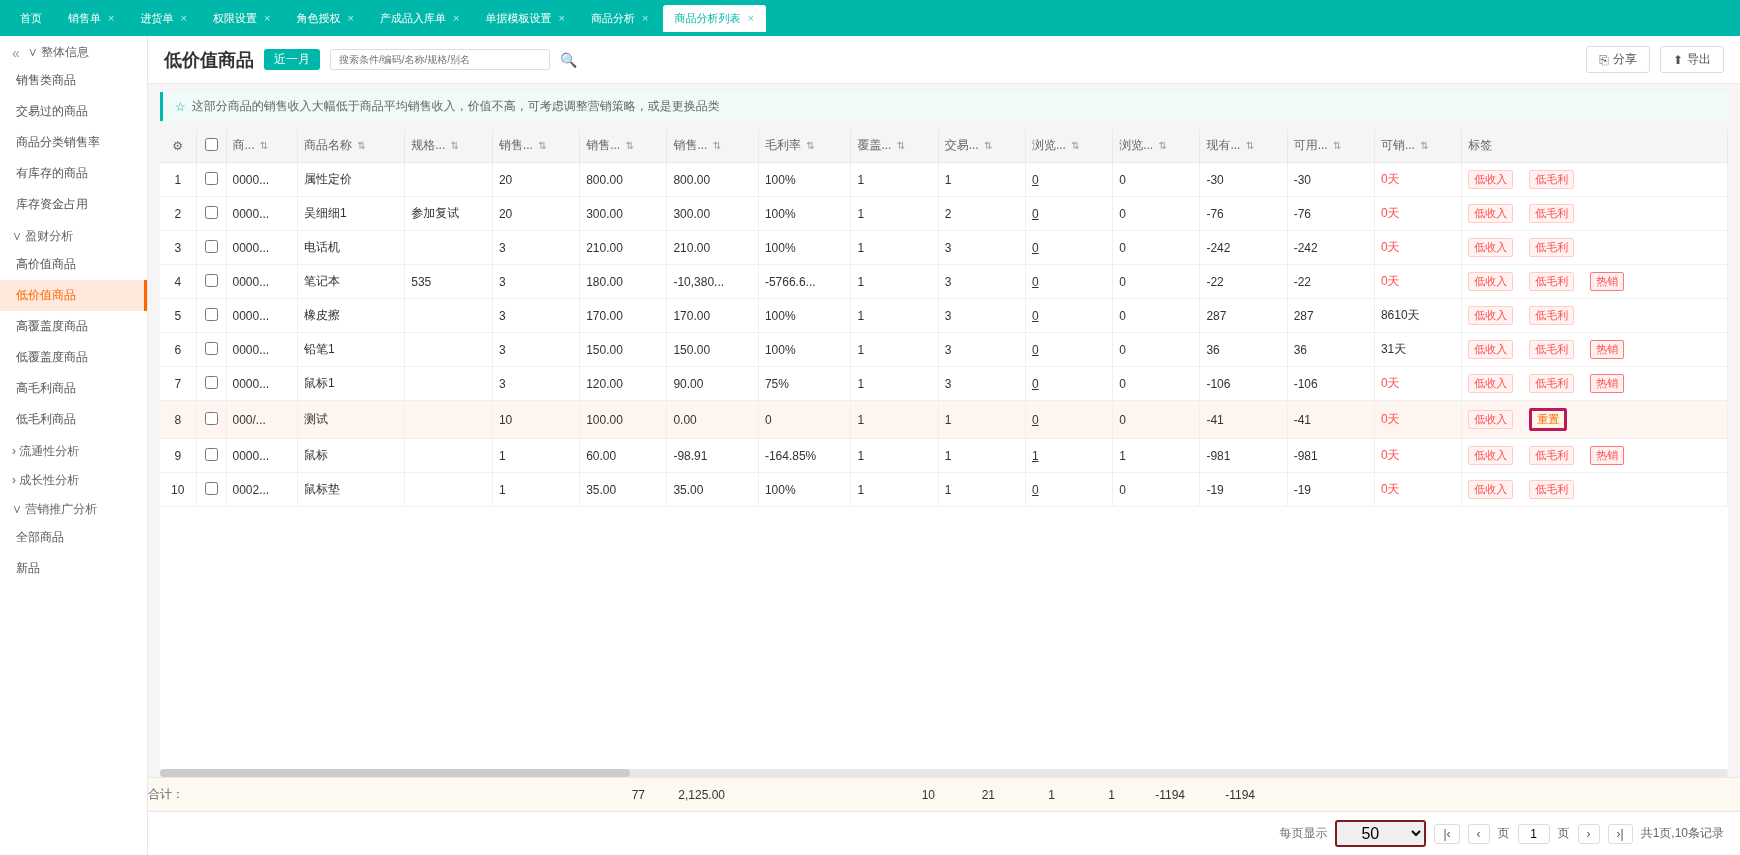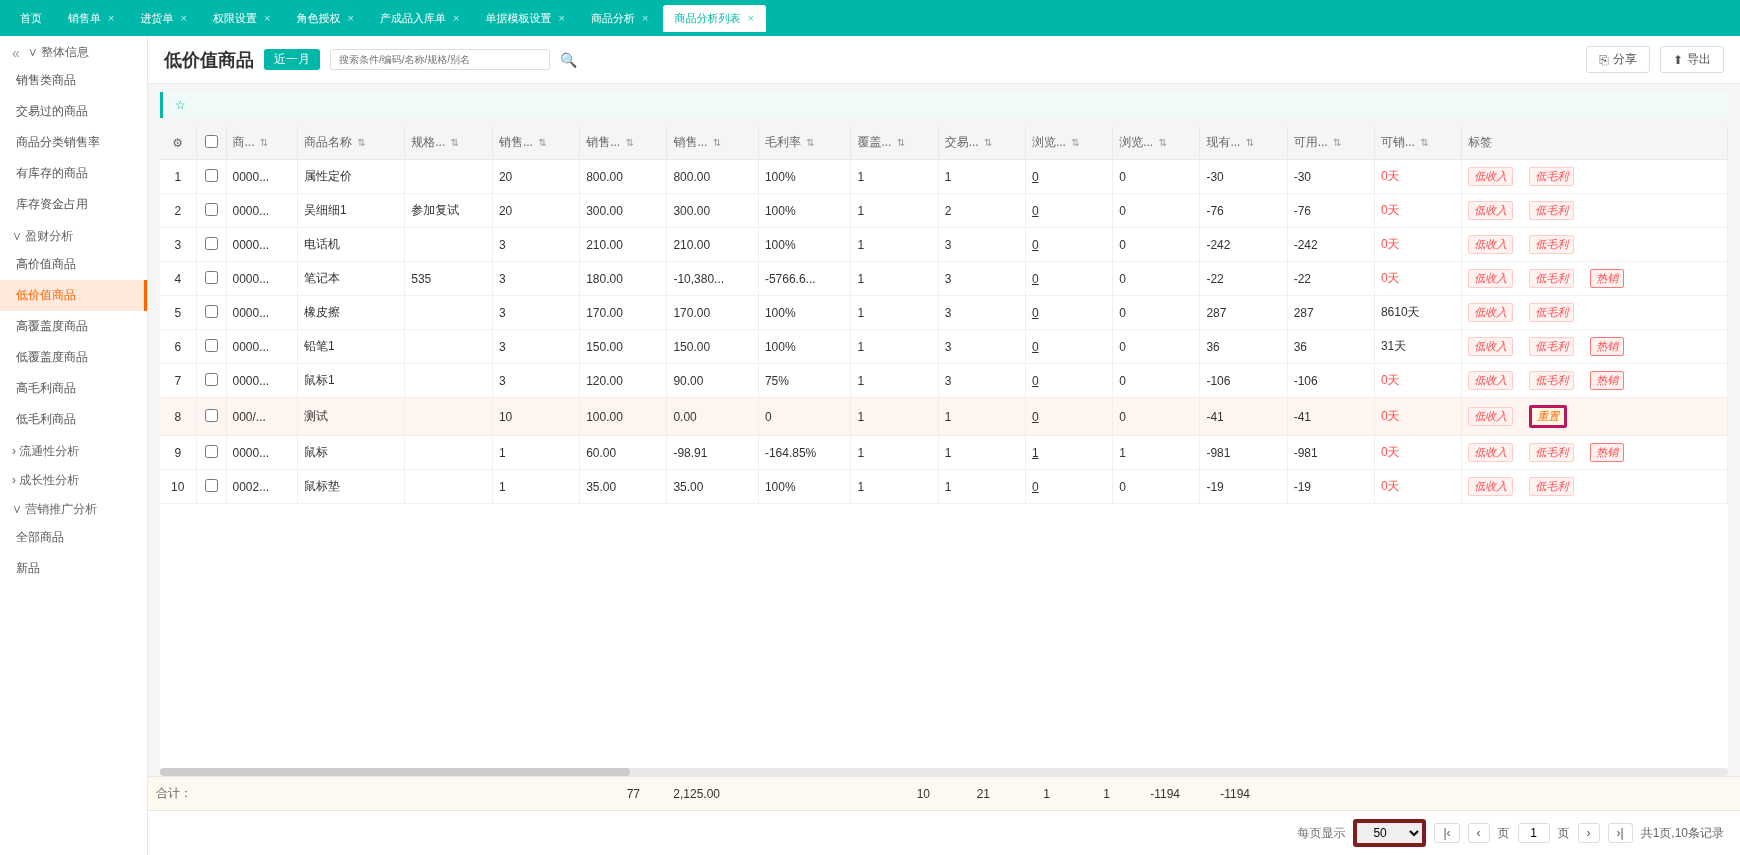--- a/index.html
+++ b/index.html
@@ -154,6 +154,7 @@
 
     <div class="notice">
       <span class="notice-icon">☆</span>
+      <span>这部分商品的销售收入大幅低于商品平均销售收入，价值不高，可考虑调整营销策略，或是更换品类</span>
     </div>
 
     <div class="table-container">

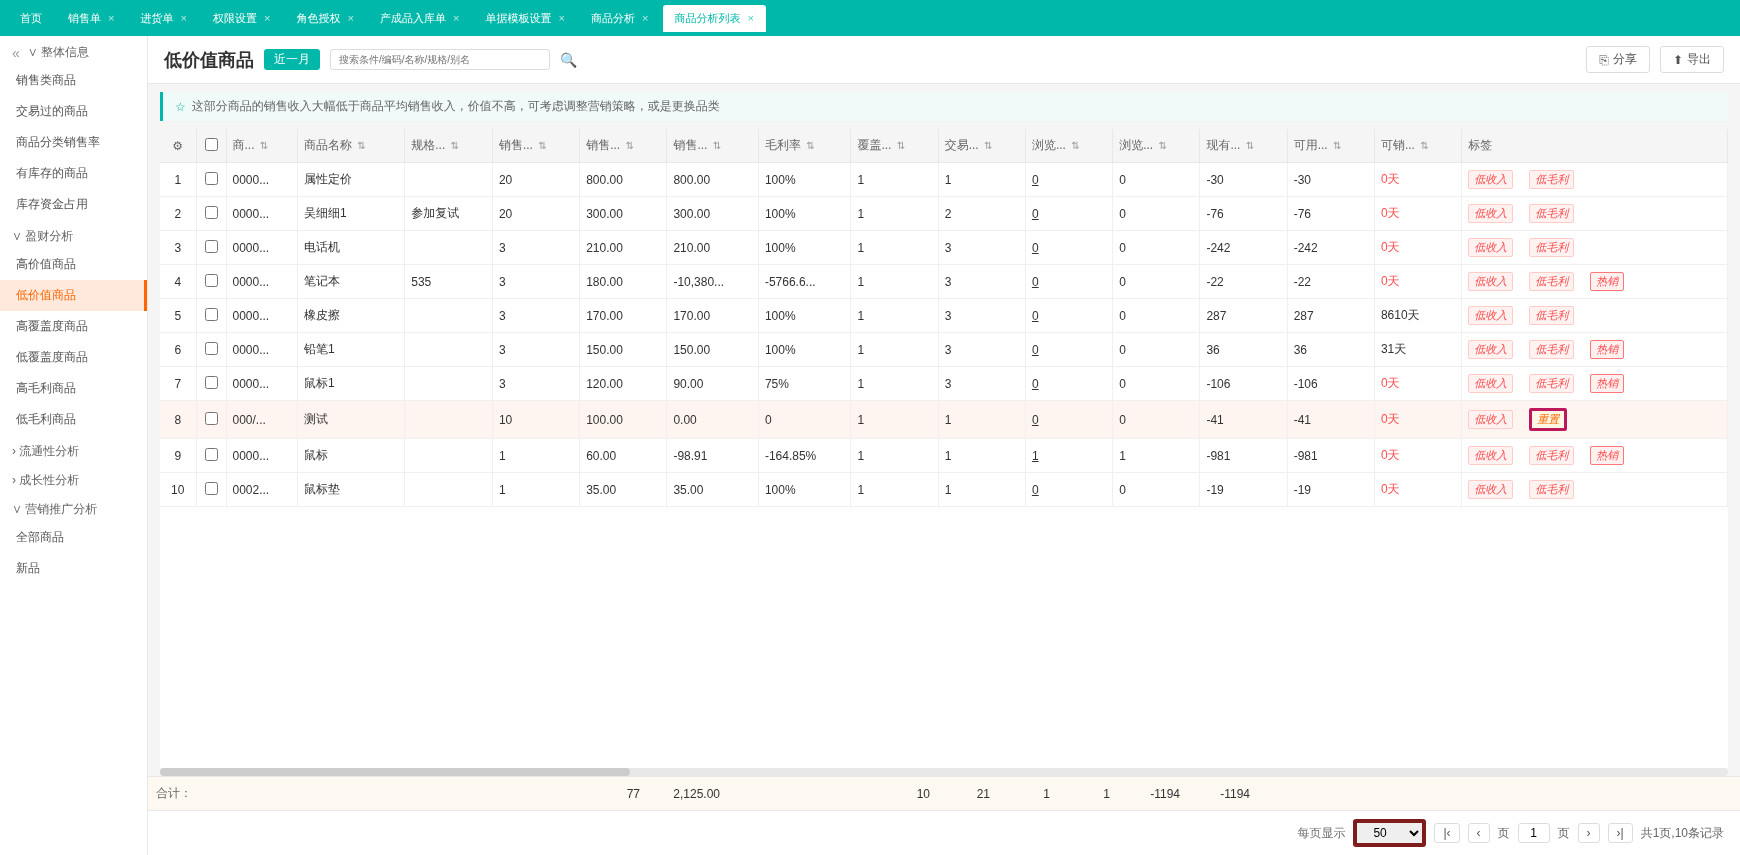--- a/index.html
+++ b/index.html
@@ -44,7 +44,7 @@
     th .sort-icon { font-size: 10px; color: #999; margin-left: 2px; }
     td { padding: 7px 6px; border-bottom: 1px solid #f0f0f0; border-right: 1px solid #f0f0f0; color: #333; }
     tr.highlight td { background: #fff5f0; }
-    .tag { display: inline-block; padding: 1px 5px; border-radius: 2px; font-size: 11px; margin-right: 16px; font-style: italic; }
+    .tag { display: inline-block; padding: 1px 5px; border-radius: 2px; font-size: 11px; margin-right: 16px; }
     .tag-red { color: #ff4d4f; border: 1px solid #ffccc7; background: #fff2f0; }
     .tag-orange { color: #ff6600; border: 3px solid #be185d; background: #fff7e6; }
     .tag-hot { color: #ff4d4f; border: 1px solid #ff7875; background: #fff1f0; }

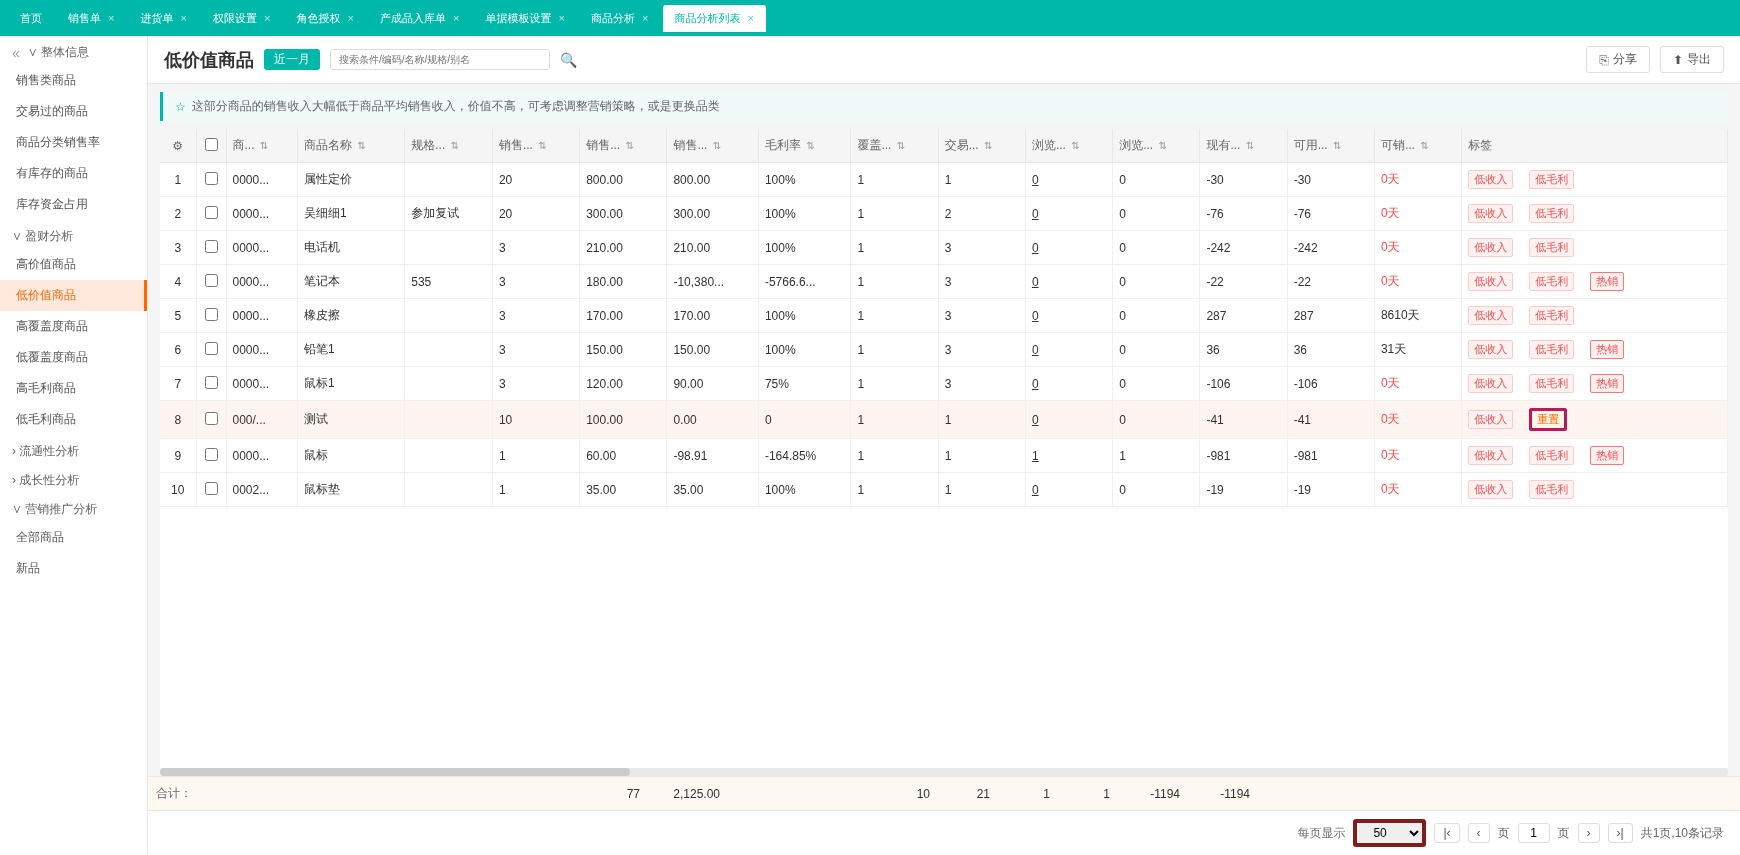--- a/index.html
+++ b/index.html
@@ -55,7 +55,7 @@
     .days-normal { color: #333; }
 
     
-    .footer-summary { background: #fdf8f0; border-top: 1px solid #e8e8e8; padding: 8px 8px; display: flex; align-items: center; gap: 0; font-size: 12px; }
+    .footer-summary { background: #fdf8f0; border-top: 1px solid #e8e8e8; padding: 8px 0; display: flex; align-items: center; gap: 13px; font-size: 12px; }
     .summary-label { color: #666; width: 100px; }
     .summary-cells { display: flex; gap: 0; flex: 1; }
     .summary-cell { padding: 0 6px; color: #333; text-align: right; }

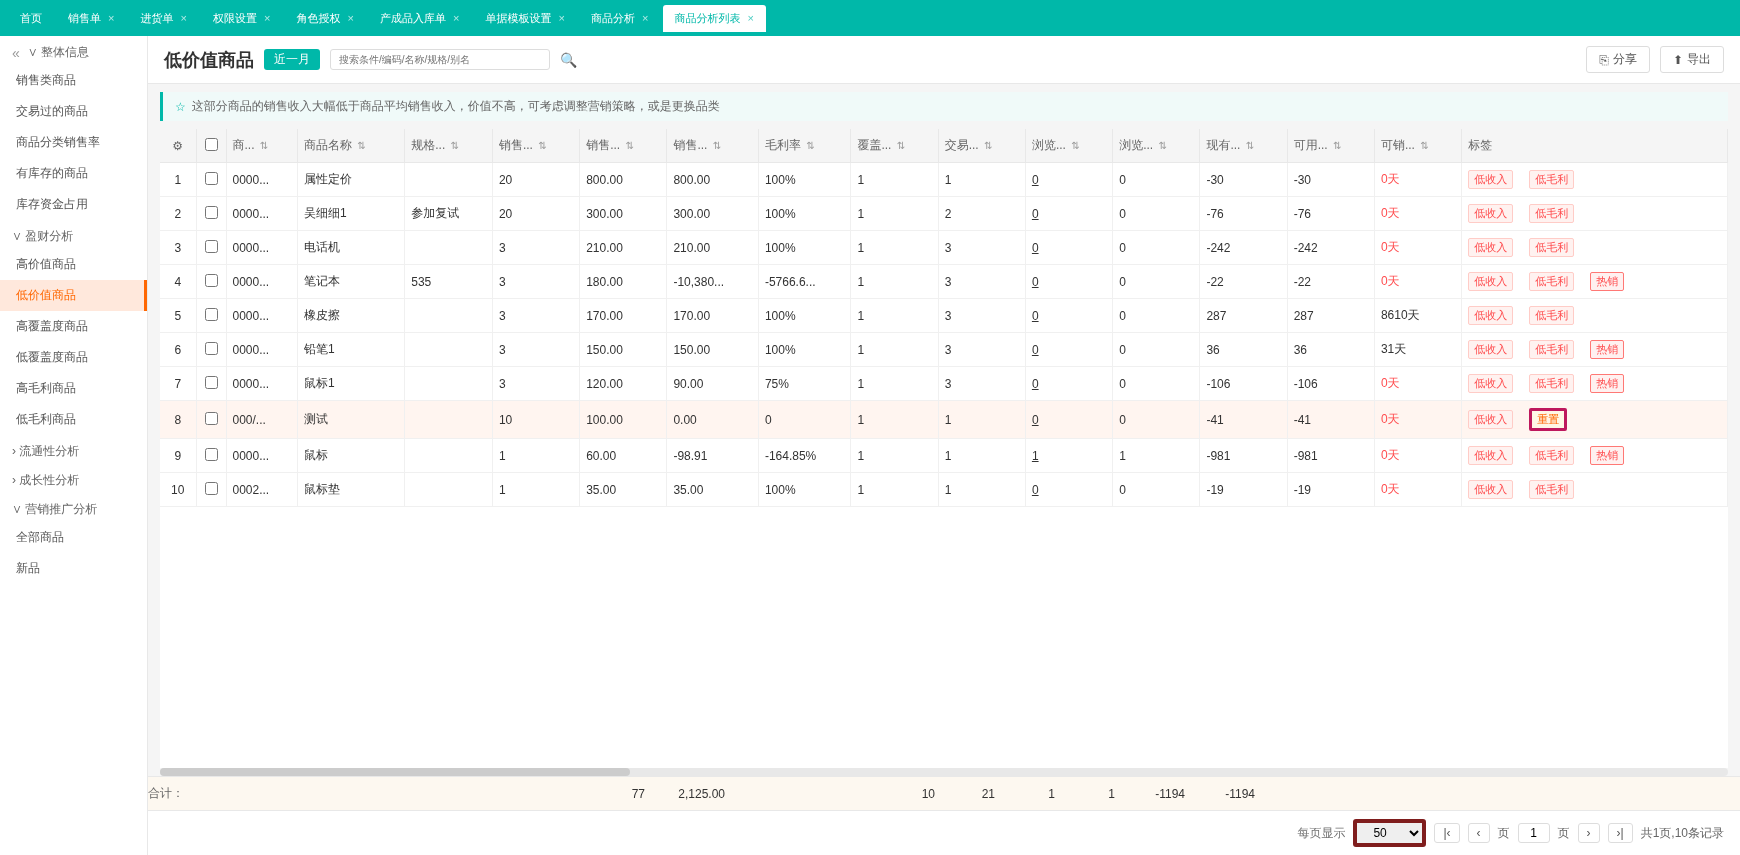--- a/index.html
+++ b/index.html
@@ -63,7 +63,7 @@
     
     .pagination { background: #fff; border-top: 1px solid #e8e8e8; padding: 8px 16px; display: flex; align-items: center; justify-content: flex-end; gap: 8px; font-size: 12px; }
     .pagination-label { color: #737373; }
-    .page-size-select { border: 4px solid #7f1d1d; padding: 2px 12px; border-radius: 3px; font-size: 12px; }
+    .page-size-select { border: 2px solid #7f1d1d; padding: 2px 20px; border-radius: 3px; font-size: 16px; }
     .page-btn { border: 1px solid #ddd; background: #fff; padding: 2px 8px; border-radius: 3px; cursor: pointer; font-size: 12px; color: #555; }
     .page-btn:disabled { color: #ccc; cursor: default; }
     .page-input { border: 1px solid #ddd; padding: 2px 6px; border-radius: 3px; width: 32px; text-align: center; font-size: 12px; }

